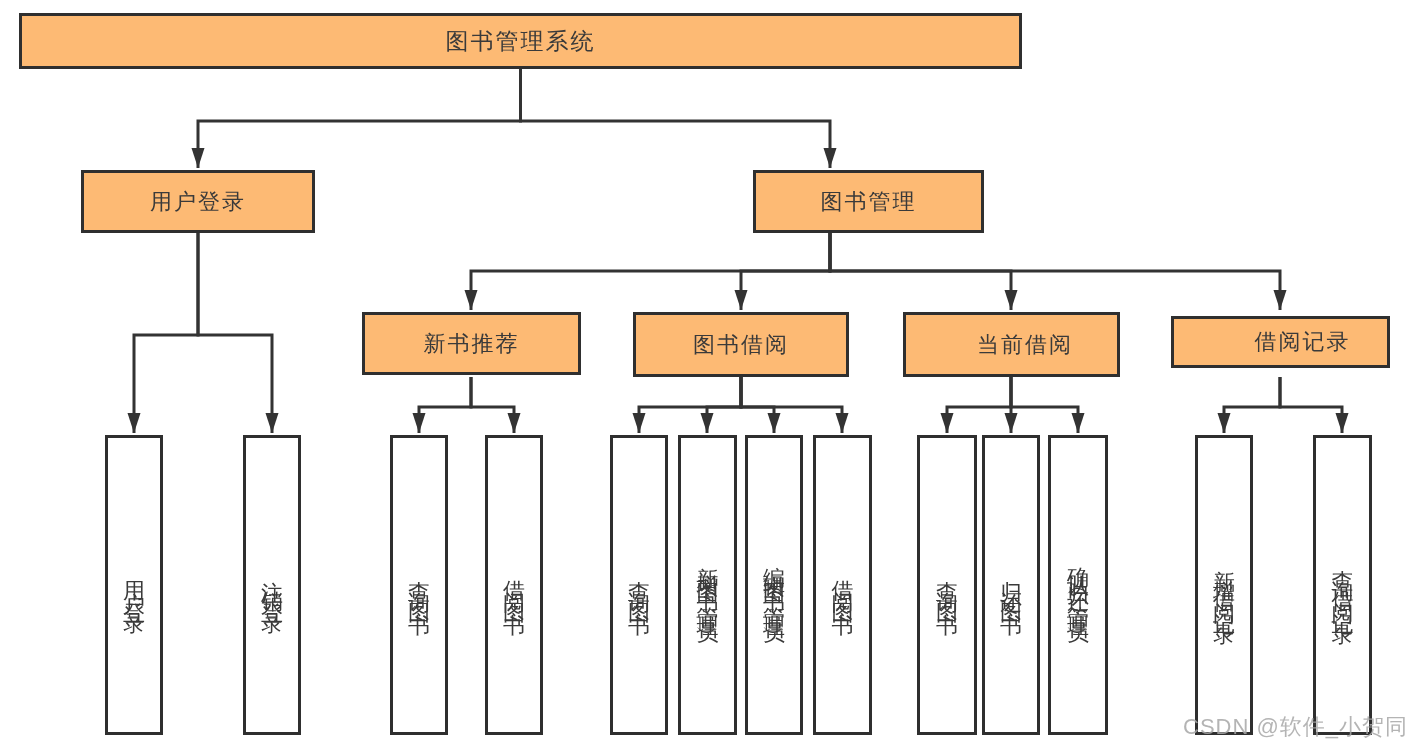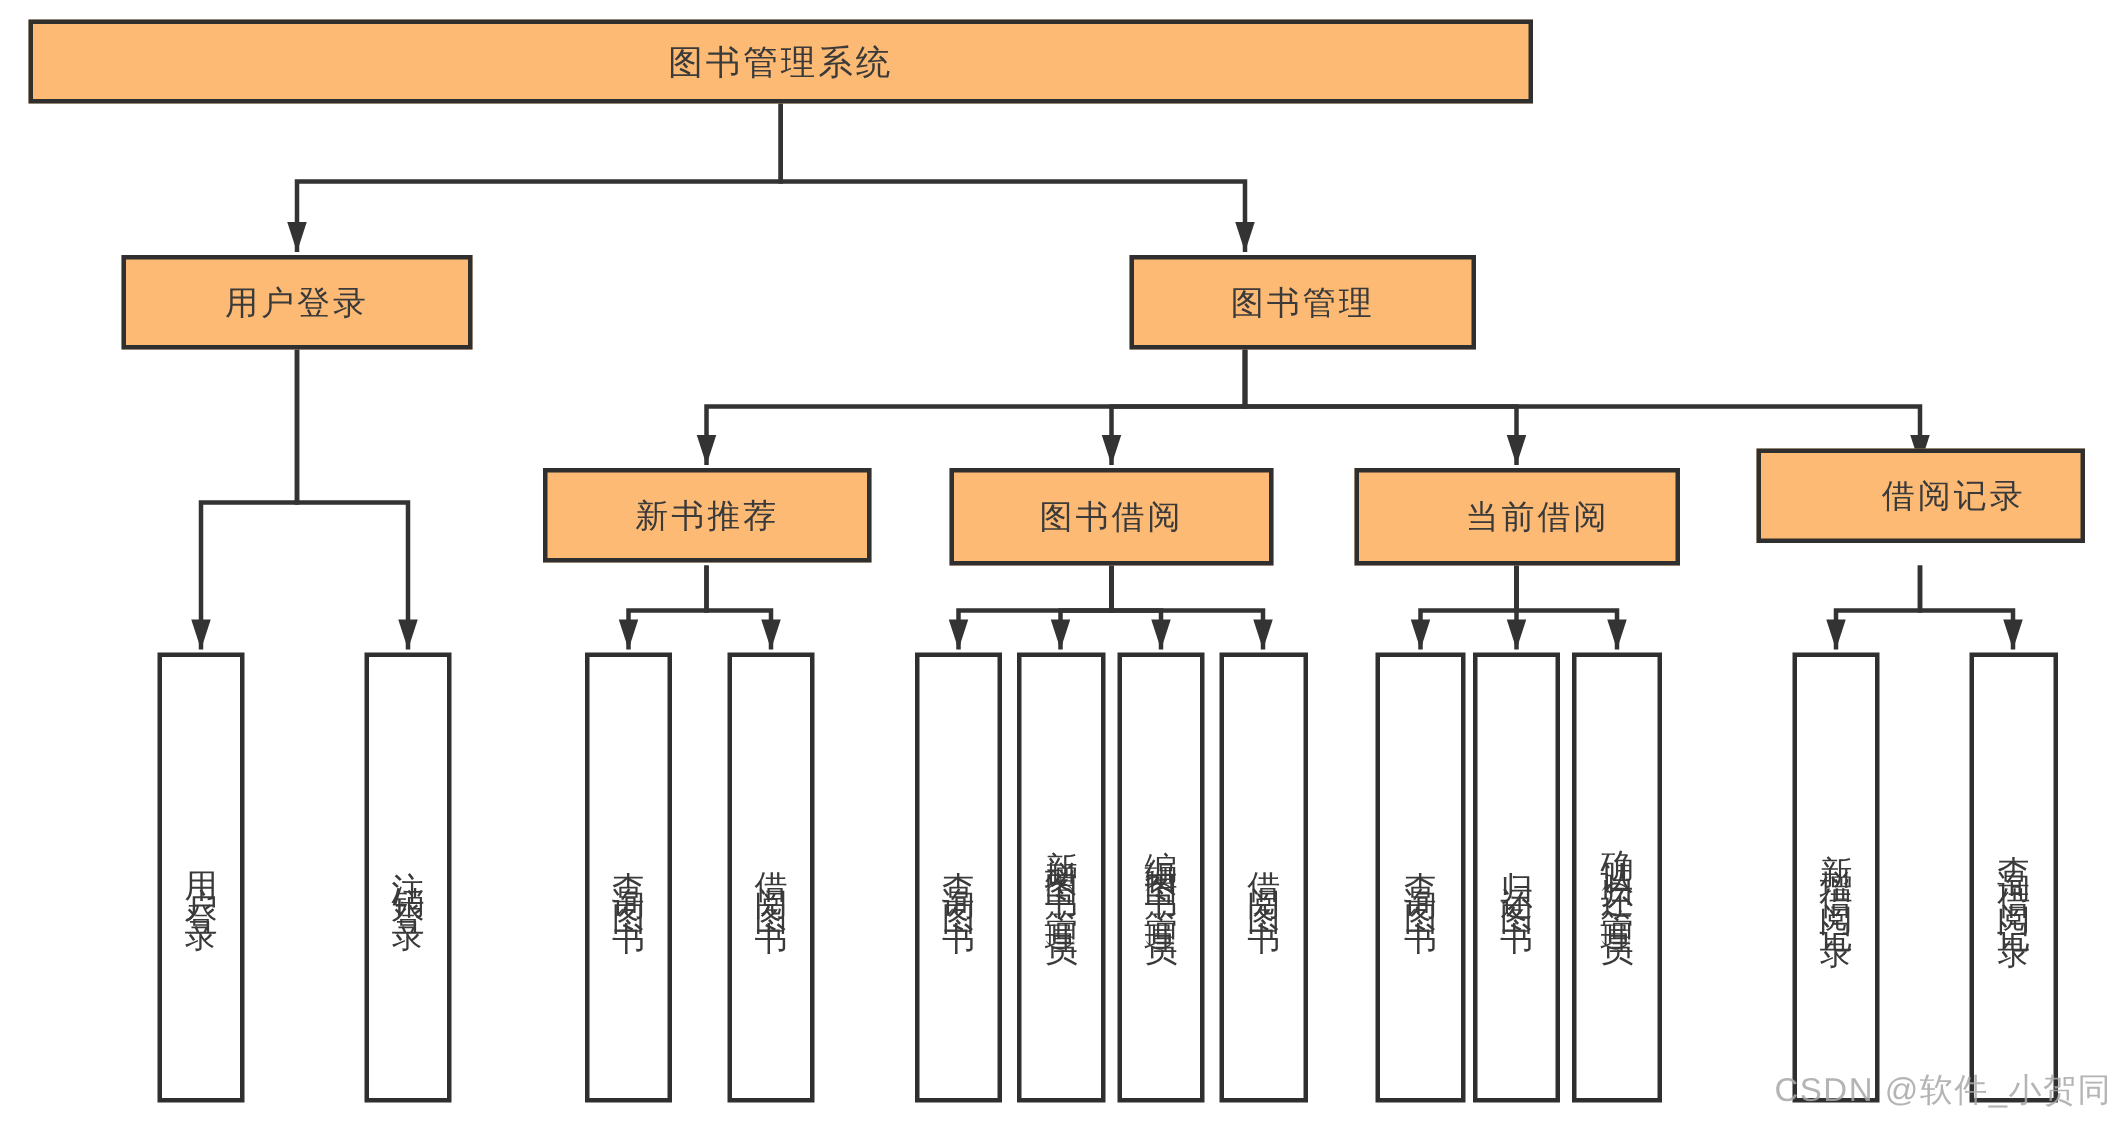--- a/index.html
+++ b/index.html
@@ -125,7 +125,7 @@
   <div class="box" style="left:903px;top:312px;width:217px;height:65px;padding-left:27px;">
     <span>当前借阅</span>
   </div>
-  <div class="box" style="left:1171px;top:299px;width:219px;height:63px;padding-left:44px;">
+  <div class="box" style="left:1171px;top:316px;width:219px;height:52px;padding-left:44px;">
     <span>借阅记录</span>
   </div>
 

